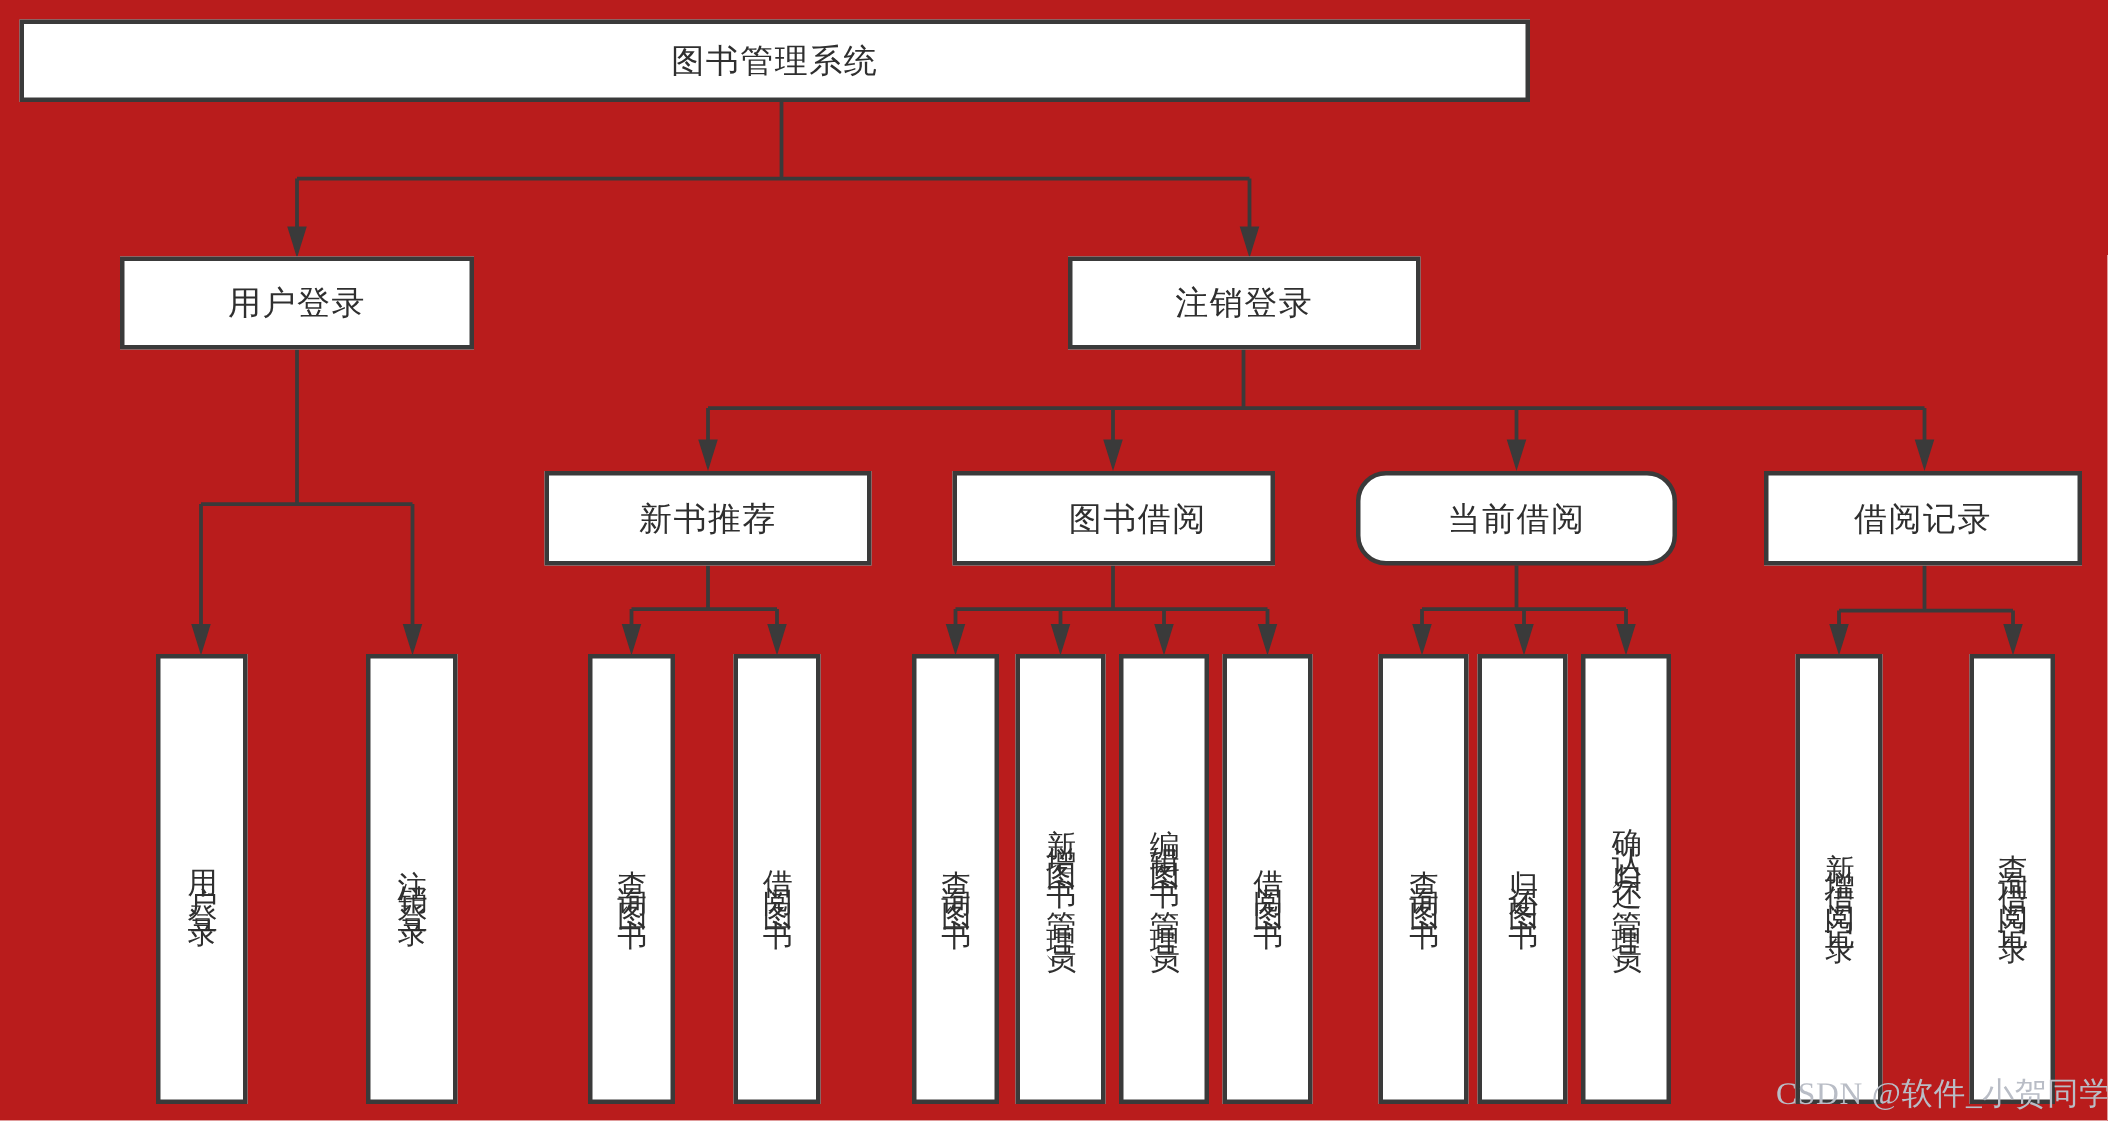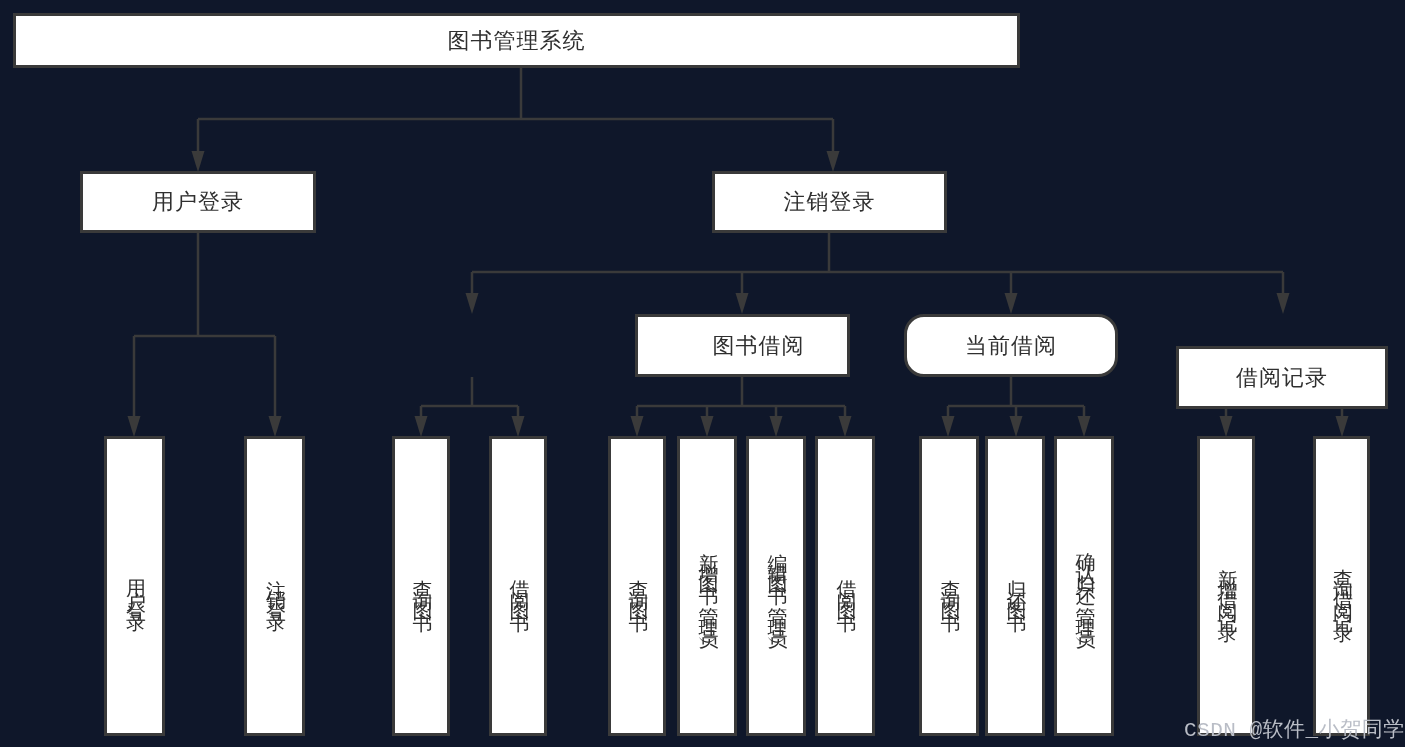--- a/index.html
+++ b/index.html
@@ -6,8 +6,8 @@
   .canvas{
     position:relative;
     width:1405px;height:747px;
-    background:#0f172a;
-    font-family:Liberation Mono, monospace;
+    background:#b91c1c;
+    font-family:Liberation Serif, serif;
     color:#2f2f2f;
     overflow:hidden;
   }

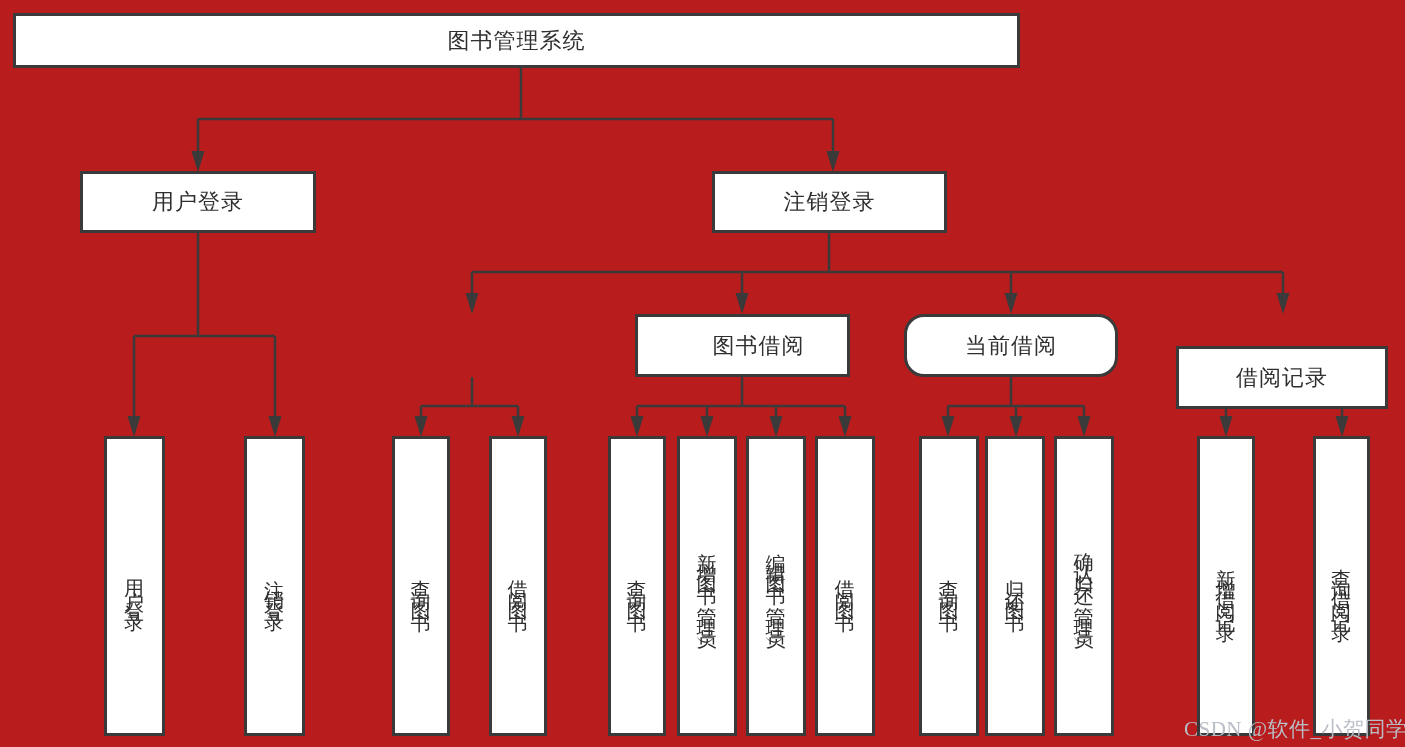--- a/index.html
+++ b/index.html
@@ -118,6 +118,9 @@
     <span>注销登录</span>
   </div>
 
+  <div class="hbox" id="b-newbook">
+    <span>新书推荐</span>
+  </div>
   <div class="hbox" id="b-borrow">
     <span>图书借阅</span>
   </div>

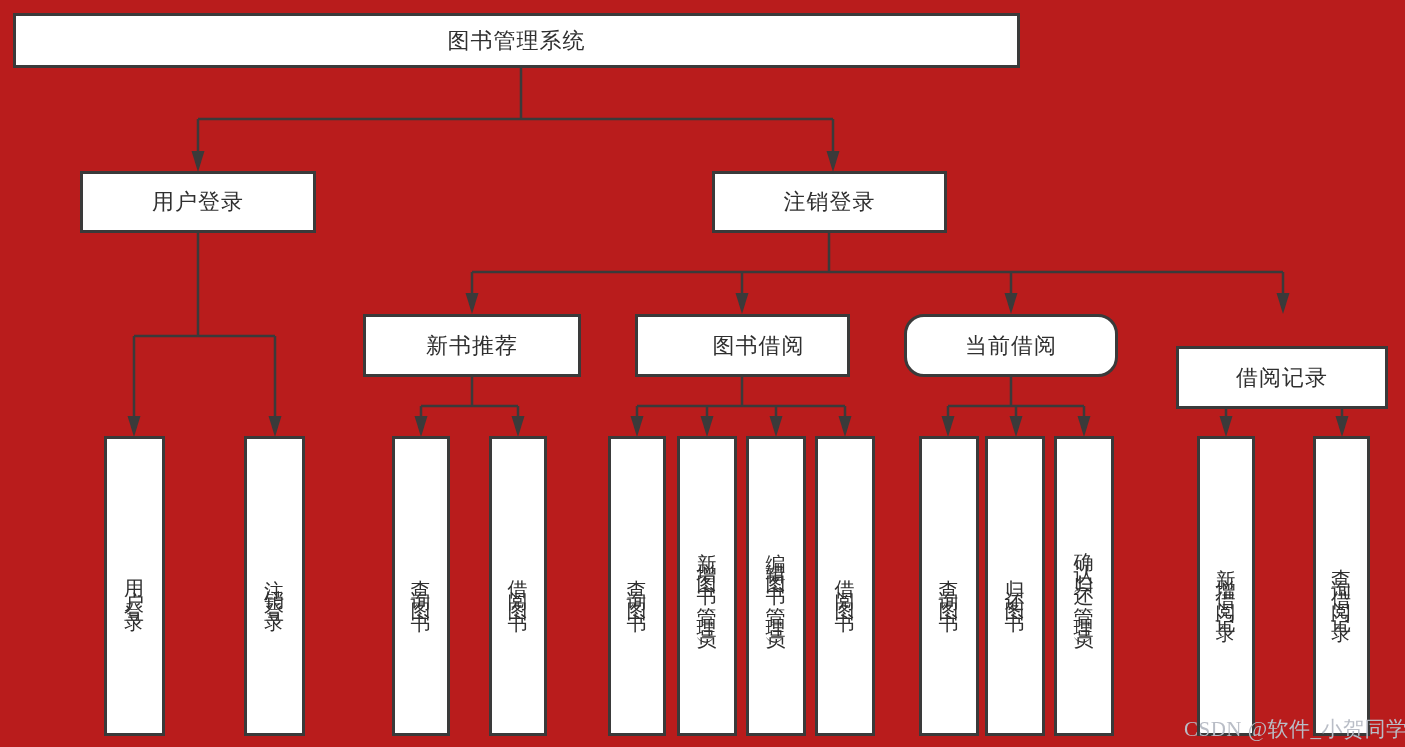--- a/index.html
+++ b/index.html
@@ -37,7 +37,7 @@
   #b-newbook{left:363px;top:314px;width:218px;height:63px;}
   #b-borrow{left:635px;top:314px;width:215px;height:63px;padding-left:32px;}
   #b-current{left:904px;top:314px;width:214px;height:63px;border-radius:20px;}
-  #b-records{left:1176px;top:314px;width:212px;height:63px;margin-top:32px;}
+  #b-records{left:1176px;top:314px;width:212px;height:63px;}
   
   .vbox{top:436px;height:300px;}
   #v-login{left:104px;width:61px;}

